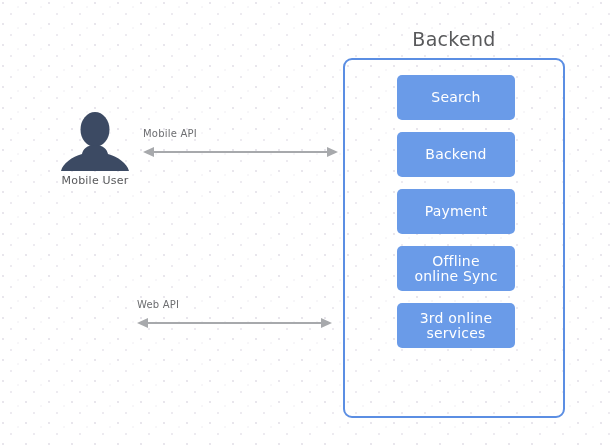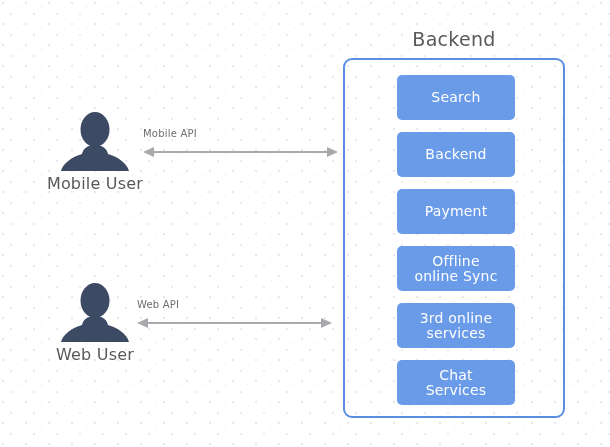--- a/index.html
+++ b/index.html
@@ -88,7 +88,7 @@
   }
   .actor-label {
     margin-top: 2px;
-    font-size: 16px;
+    font-size: 11px;
     color: #58595b;
     letter-spacing: 0.2px;
     white-space: nowrap;

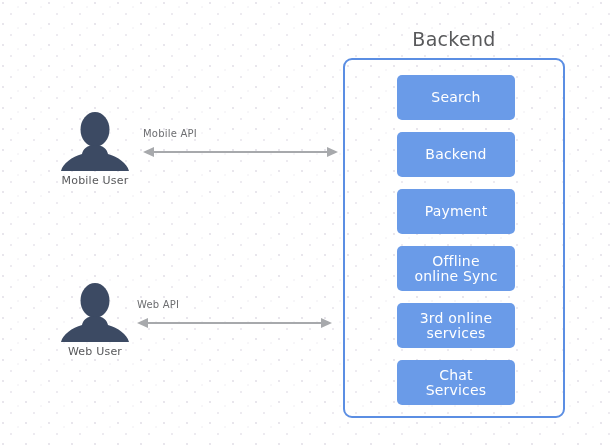--- a/index.html
+++ b/index.html
@@ -145,13 +145,6 @@
     <div class="actor-label">Mobile User</div>
   </div>
 
-  <div class="actor" id="actor-web">
-    <svg class="actor-icon" viewBox="0 0 140 60">
-      <ellipse cx="70" cy="17.5" rx="14.5" ry="17.5" fill="#3c4a63"></ellipse>
-      <path d="M70 33 C62 33 58 37 57 42 C47 45 38 51 36 59 L104 59 C102 51 93 45 83 42 C82 37 78 33 70 33 Z" fill="#3c4a63"></path>
-    </svg>
-    <div class="actor-label">Web User</div>
-  </div>
 
   <div class="arrow-group" id="arrow-mobile">
     <div class="arrow-label">Mobile API</div>

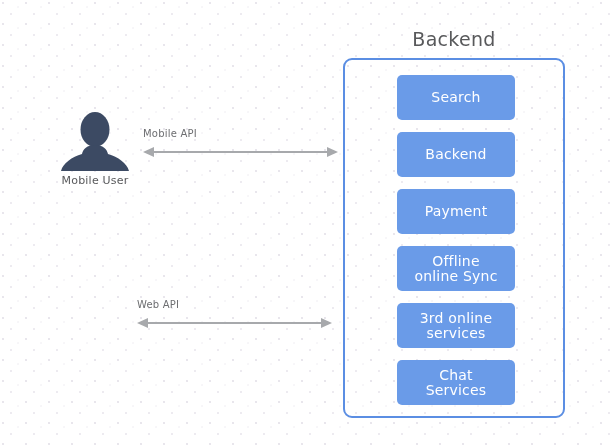--- a/index.html
+++ b/index.html
@@ -133,8 +133,6 @@
 online Sync</div>
     <div class="service-box">3rd online
 services</div>
-    <div class="service-box">Chat
-Services</div>
   </div>
 
   <div class="actor" id="actor-mobile">

